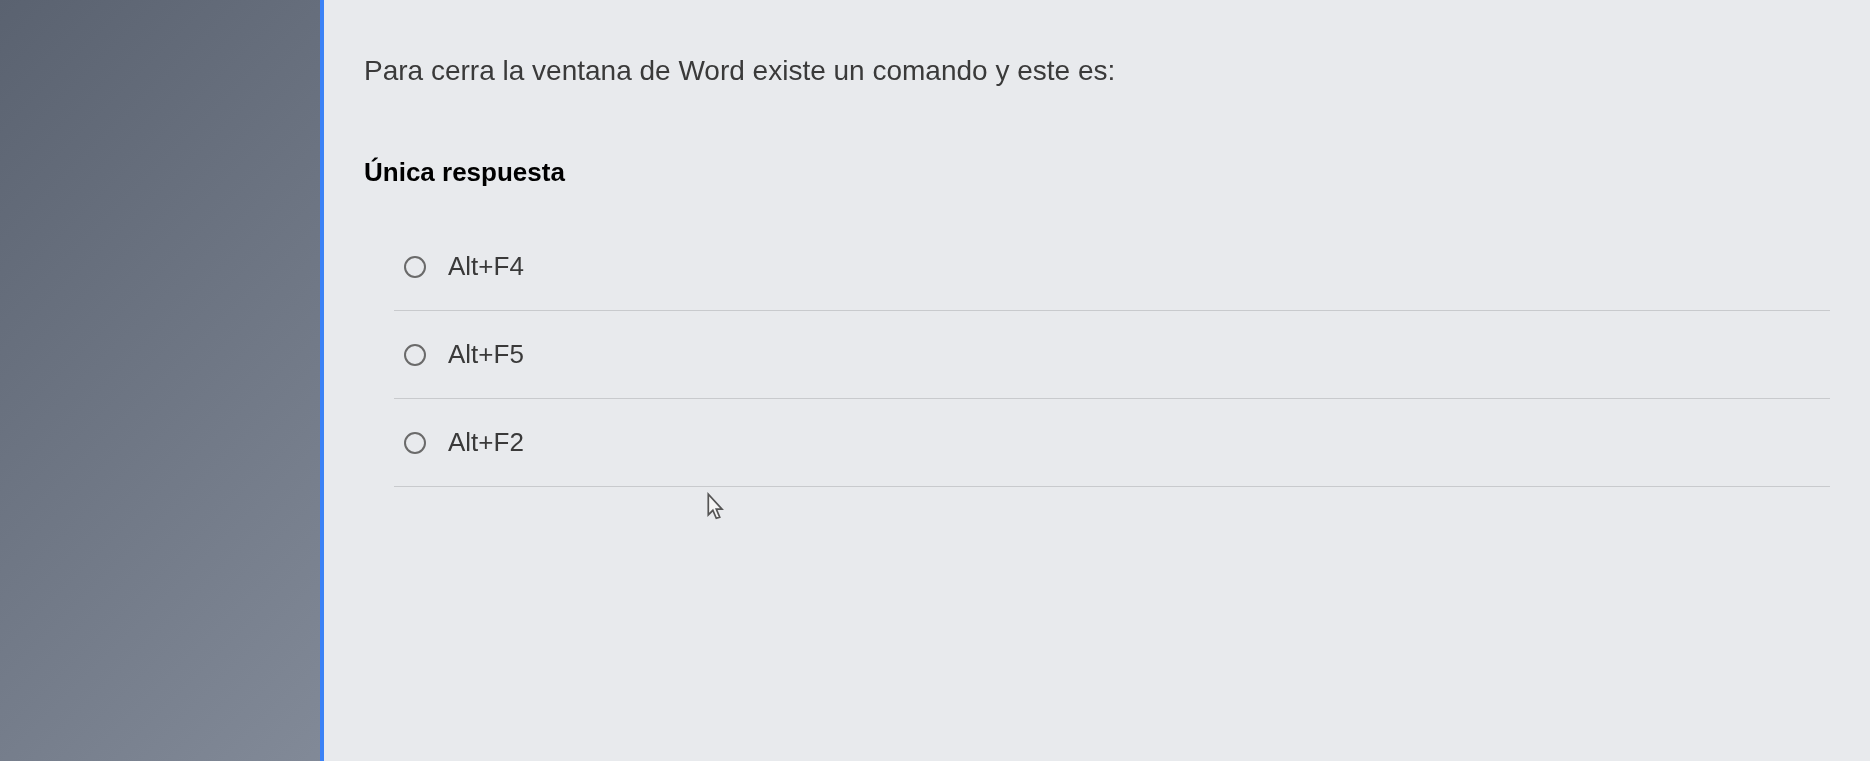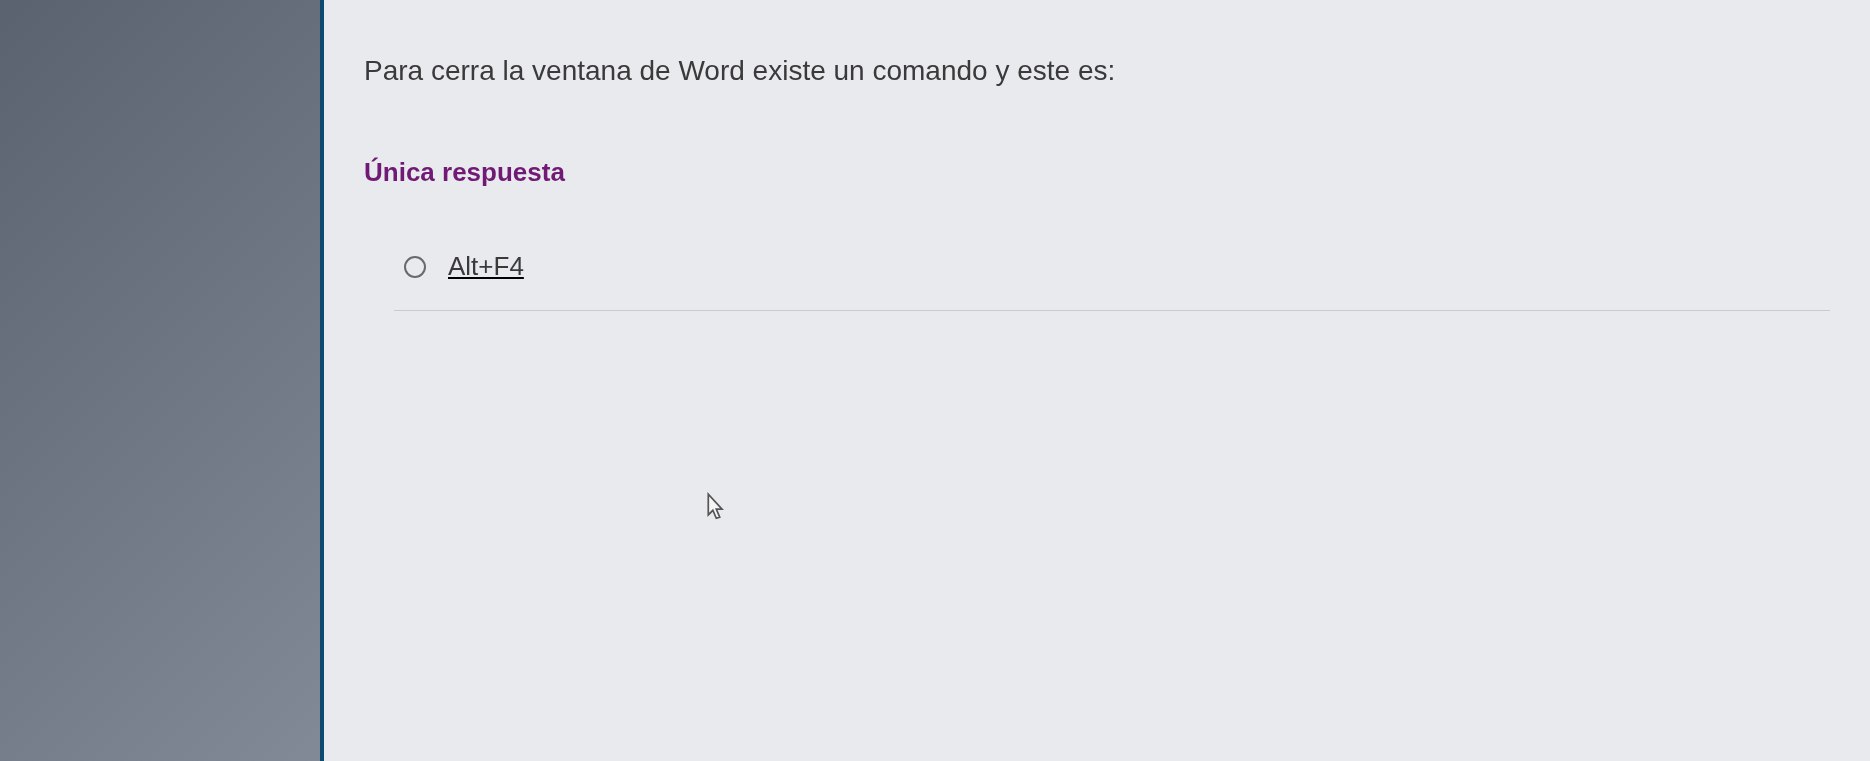--- a/index.html
+++ b/index.html
@@ -22,7 +22,7 @@
       right: 0;
       bottom: 0;
       background: #e8eaed;
-      border-left: 4px solid #0c4a6e;
+      border-left: 4px solid #3b82f6;
       padding: 0;
     }
     .question-area {

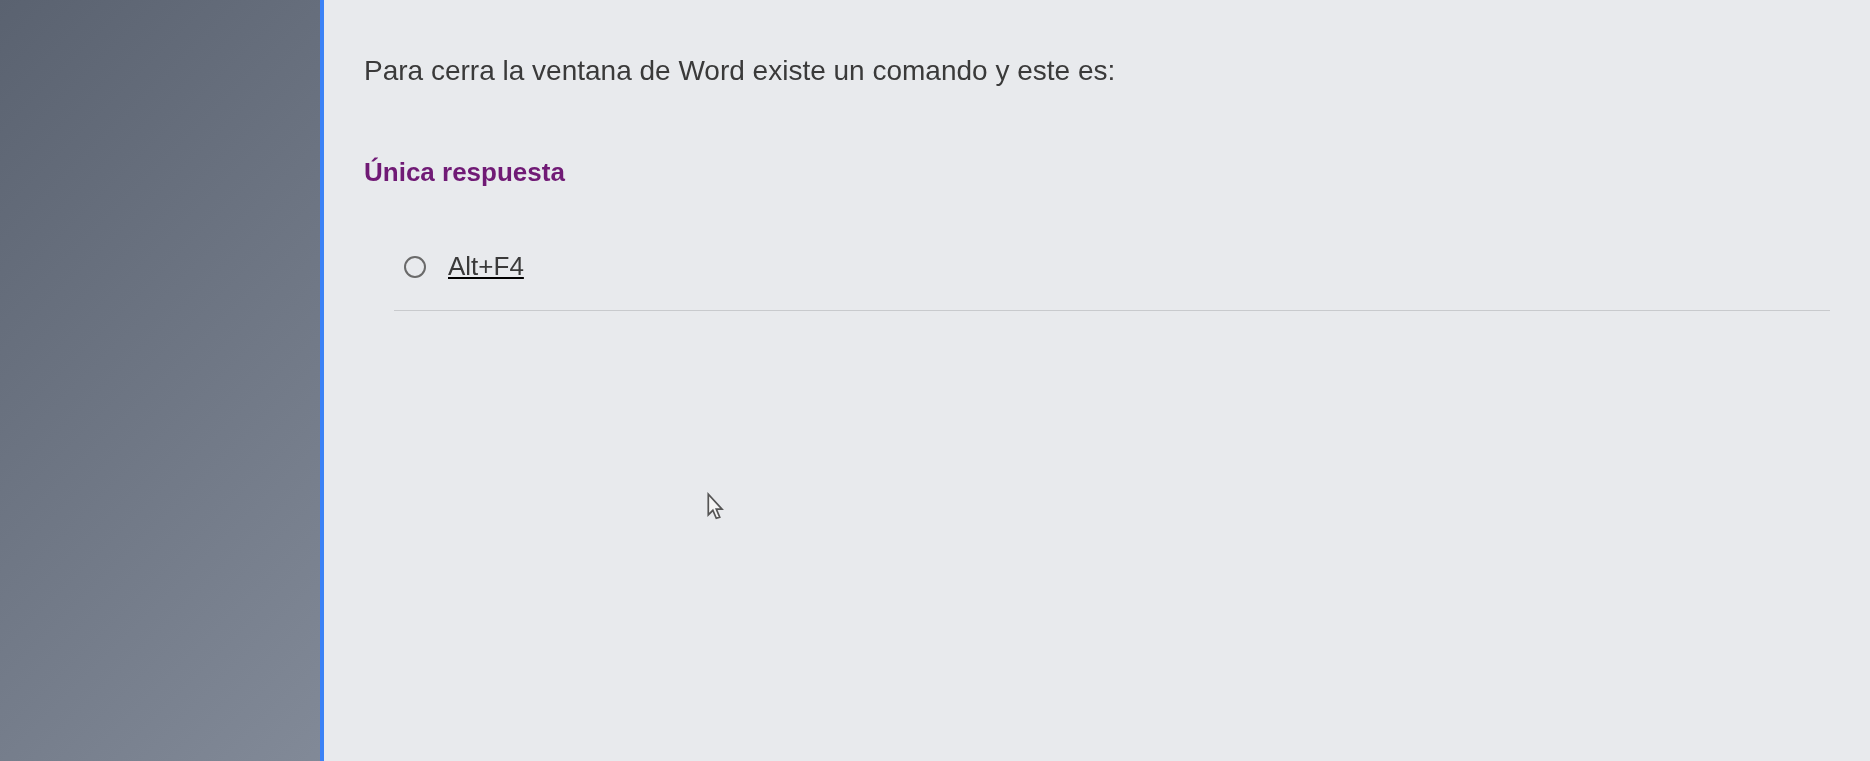--- a/index.html
+++ b/index.html
@@ -37,7 +37,7 @@
     .response-label {
       font-size: 26px;
       font-weight: 600;
-      color: #701a75;
+      color: #000000;
       margin-bottom: 35px;
     }
     .options-container {

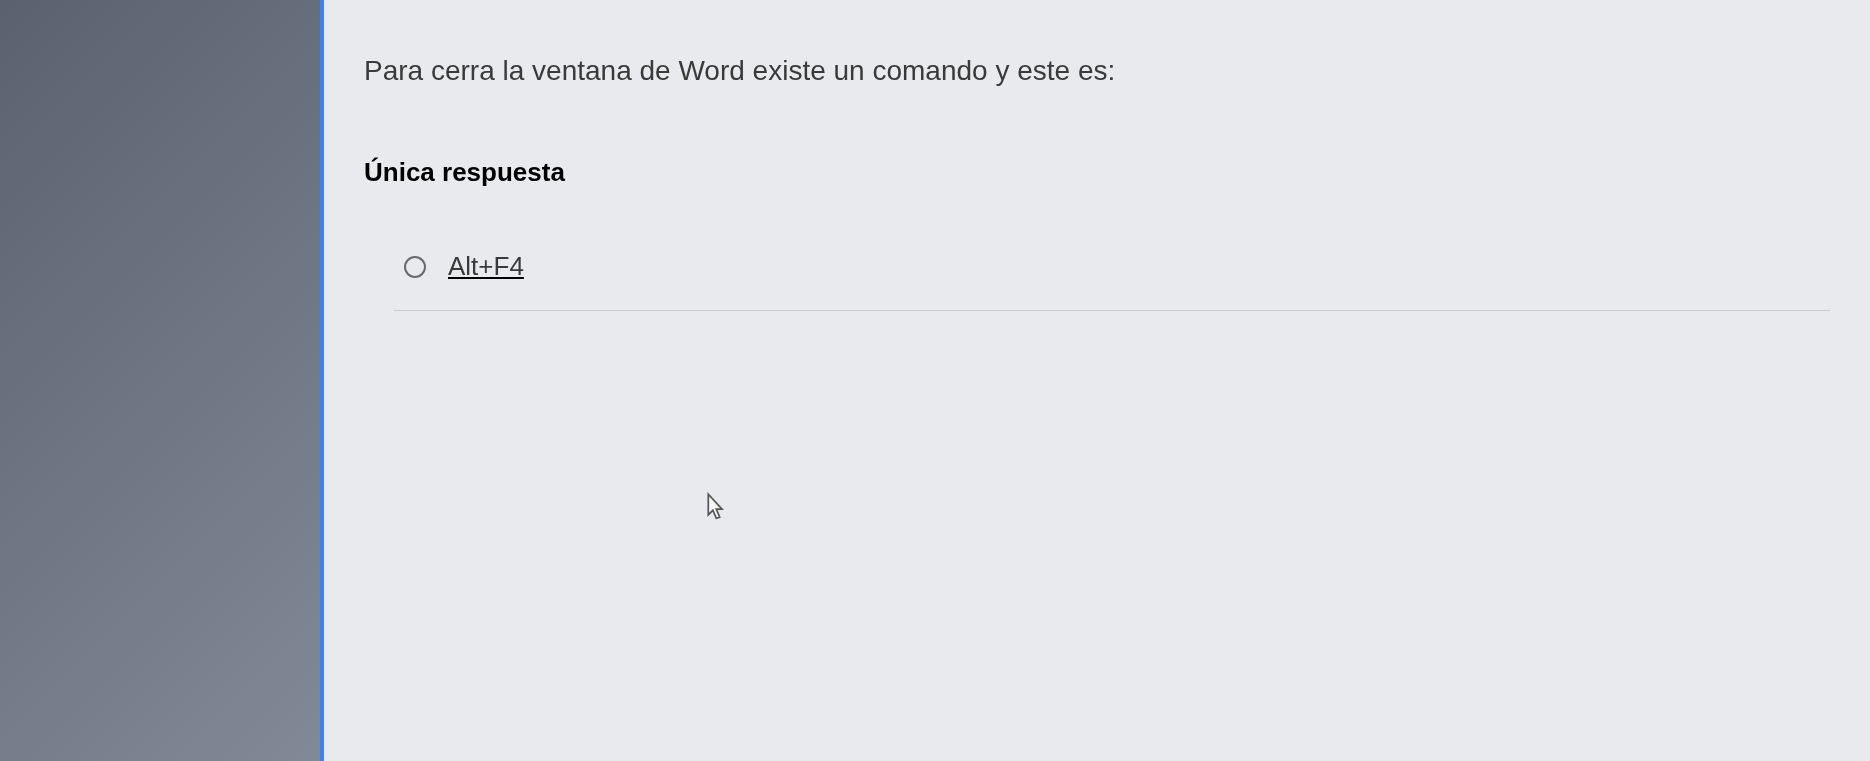--- a/index.html
+++ b/index.html
@@ -50,7 +50,6 @@
       padding: 28px 10px;
       border-bottom: 1px solid #c8cacd;
       cursor: pointer;
-      text-decoration: underline;
     }
     .radio-circle {
       width: 22px;

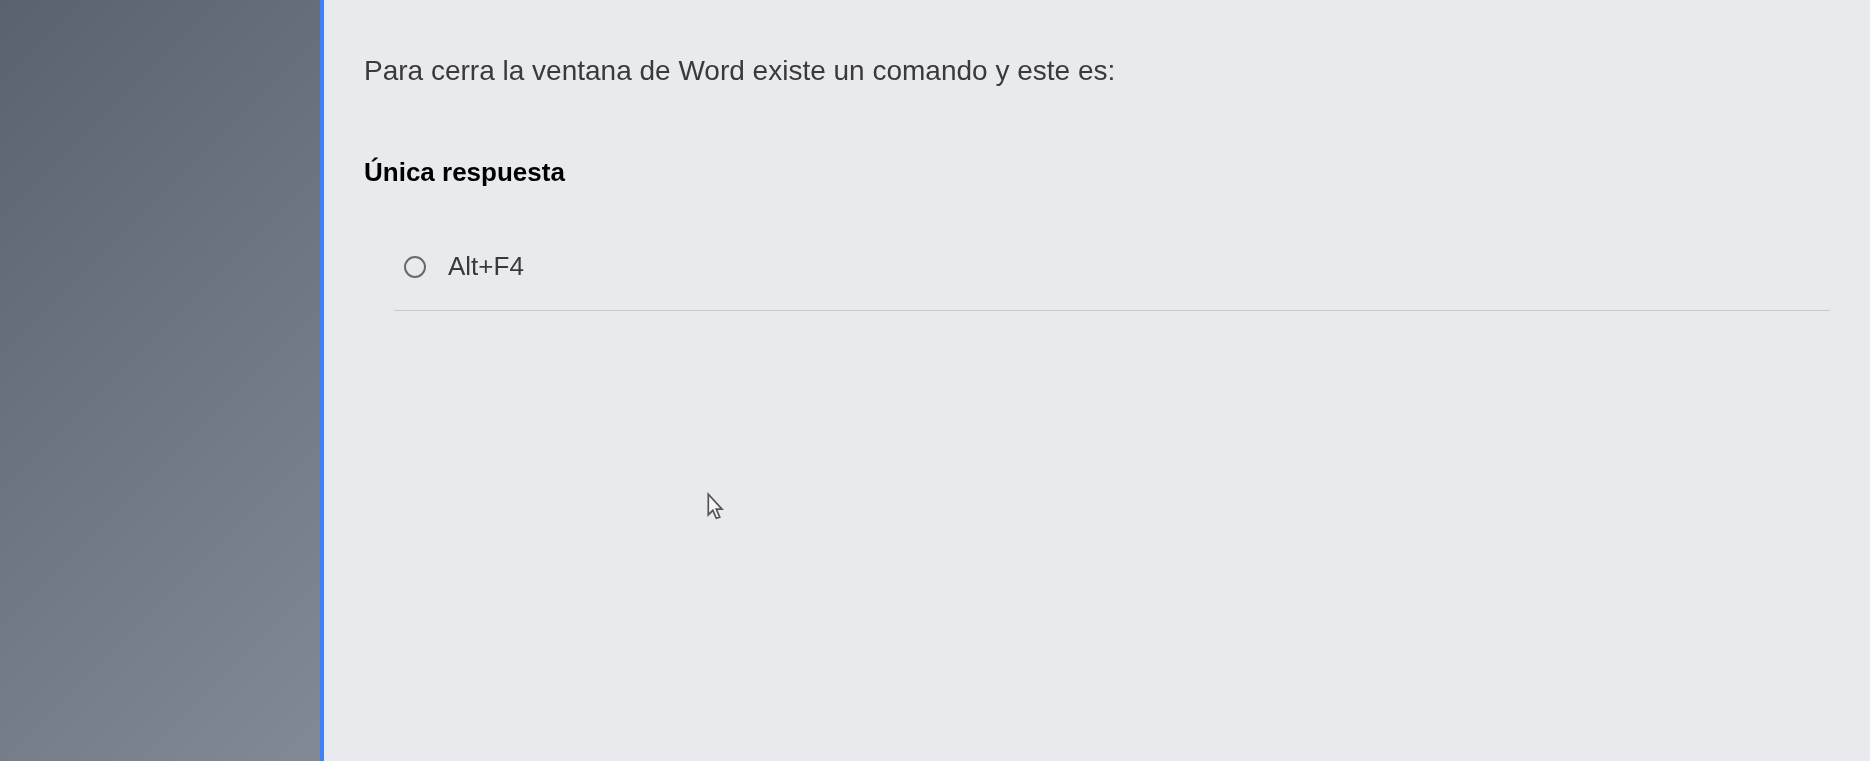--- a/index.html
+++ b/index.html
@@ -87,6 +87,10 @@
         <div class="radio-circle"></div>
         <div class="option-label">Alt+F4</div>
       </div>
+      <div class="option-row">
+        <div class="radio-circle"></div>
+        <div class="option-label">Alt+F5</div>
+      </div>
     </div>
   </div>
 </div>

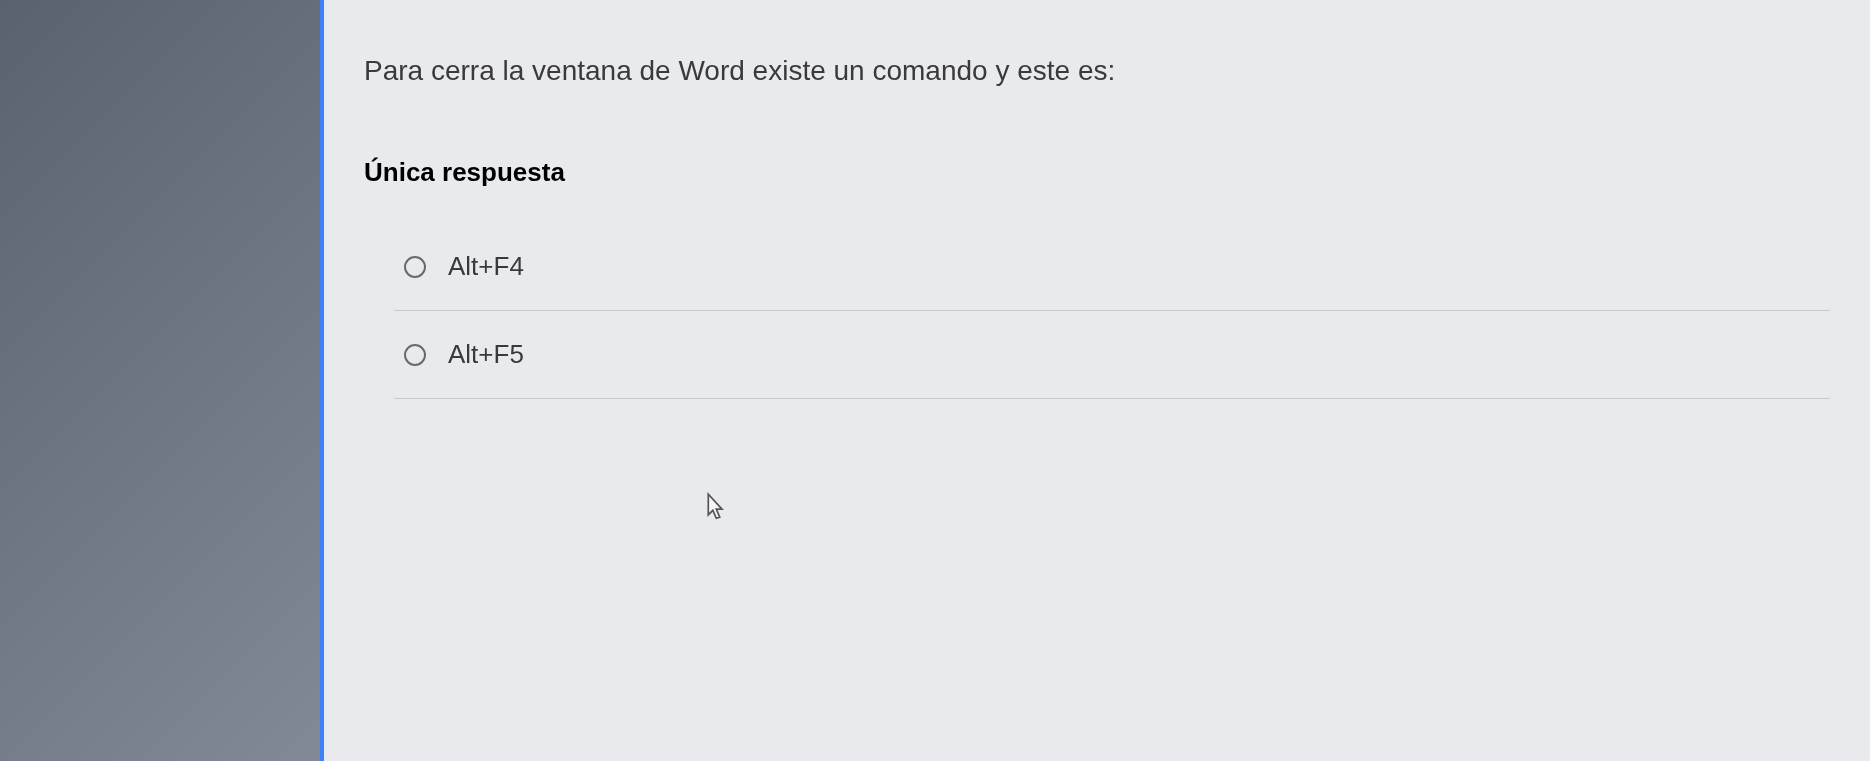--- a/index.html
+++ b/index.html
@@ -91,6 +91,10 @@
         <div class="radio-circle"></div>
         <div class="option-label">Alt+F5</div>
       </div>
+      <div class="option-row">
+        <div class="radio-circle"></div>
+        <div class="option-label">Alt+F2</div>
+      </div>
     </div>
   </div>
 </div>

